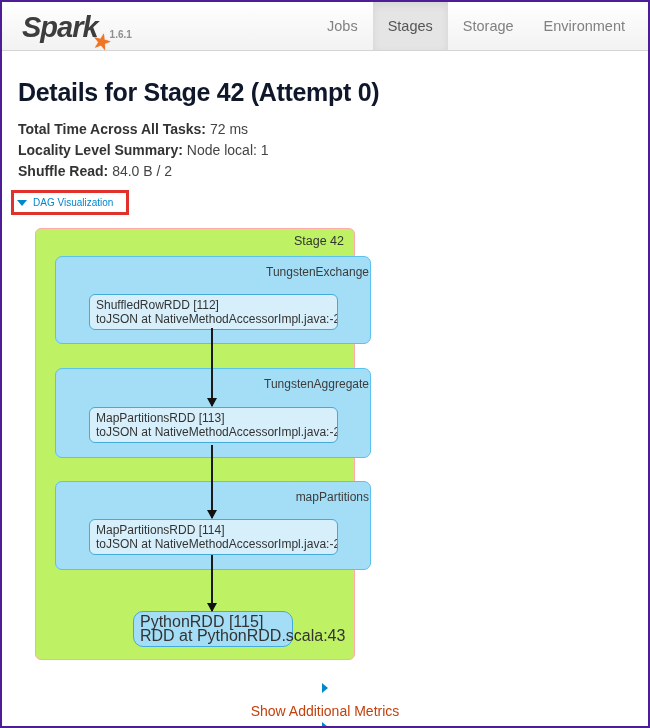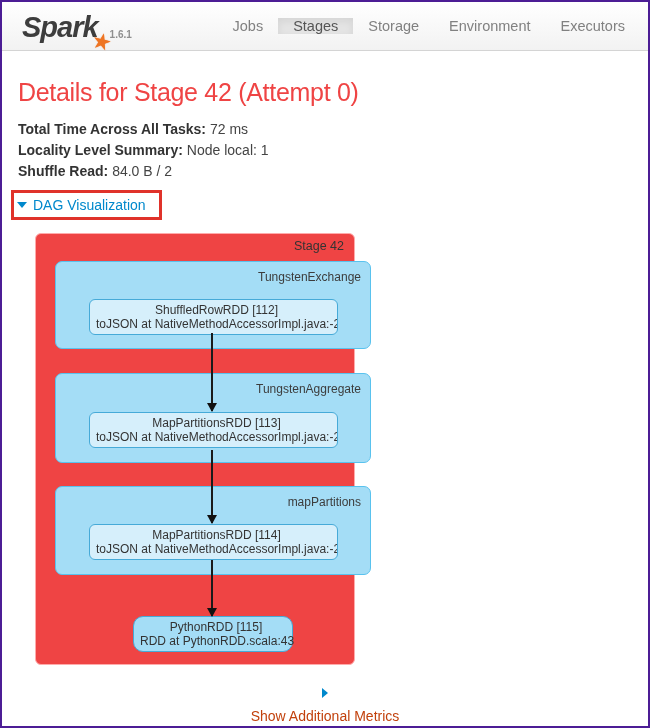--- a/index.html
+++ b/index.html
@@ -31,7 +31,7 @@
   }
   .brand-version { font-size:10px; font-weight:bold; color:#8f8f8f; margin-left:12px; padding-bottom:2px; }
 
-  .tabs { display:flex; margin-left:auto; list-style:none; padding-right:8px;align-items:center; }
+  .tabs { display:flex; margin-left:auto; list-style:none; padding-right:8px; }
   .tab {
     display:flex; align-items:center; padding:0 15px;
     font-size:14.5px; color:#818181; cursor:pointer;

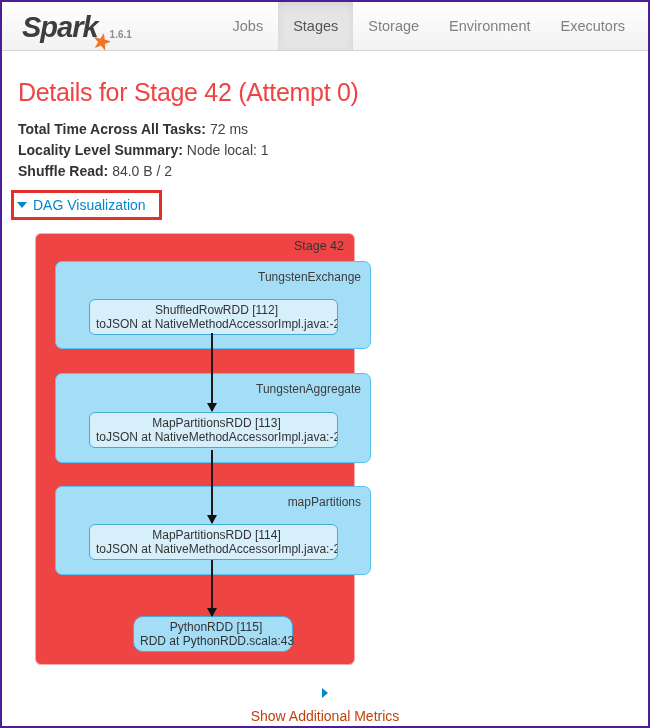--- a/index.html
+++ b/index.html
@@ -133,7 +133,6 @@
       <li class="tab active">Stages</li>
       <li class="tab">Storage</li>
       <li class="tab">Environment</li>
-      <li class="tab">Executors</li>
     </ul>
   </nav>
 

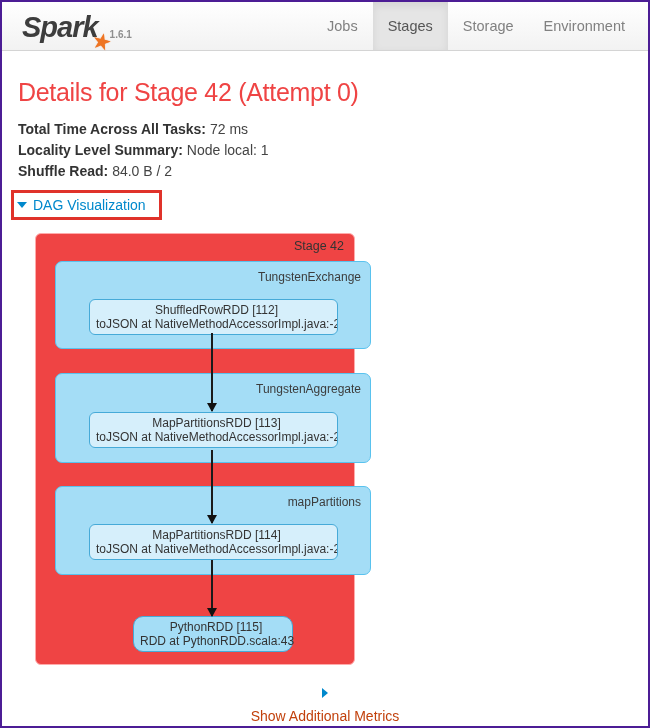--- a/index.html
+++ b/index.html
@@ -44,8 +44,8 @@
   
   .main { padding:0 16px; }
   .page-title {
-    margin:26px 0 12px 0; font-size:25px; font-weight:normal;
-    letter-spacing:-0.3px; color:#ef4444; line-height:1.2;
+    margin:26px 0 12px 0; font-size:25px; font-weight:bold;
+    letter-spacing:-0.3px; color:#0f172a; line-height:1.2;
   }
   .stats { font-size:14px; color:#333; }
   .stat-row { line-height:21px; }

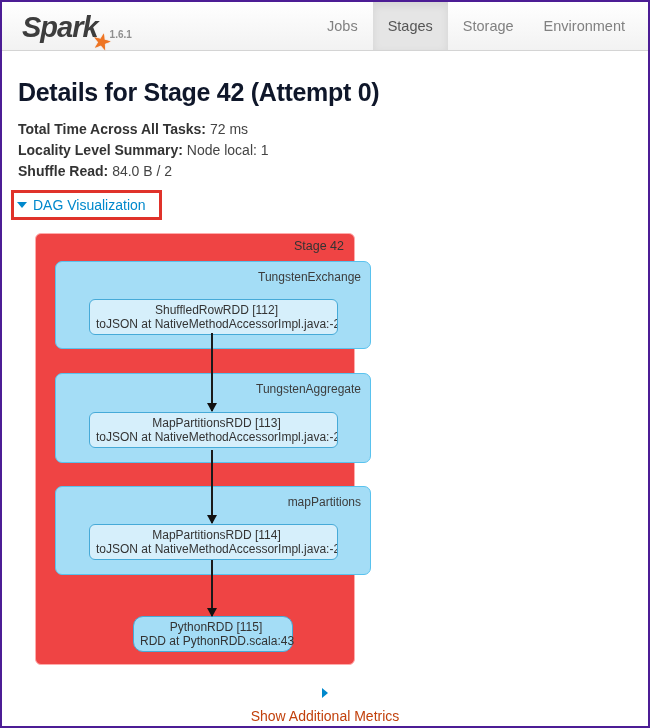--- a/index.html
+++ b/index.html
@@ -62,7 +62,7 @@
     width:0; height:0; border-left:5px solid transparent;
     border-right:5px solid transparent; border-top:6px solid #0088cc;
   }
-  .toggle-label { font-size:14px; color:#0088cc; }
+  .toggle-label { font-size:10px; color:#0088cc; }
 
   
   .dag-wrapper { margin:13px 0 0 17px; }

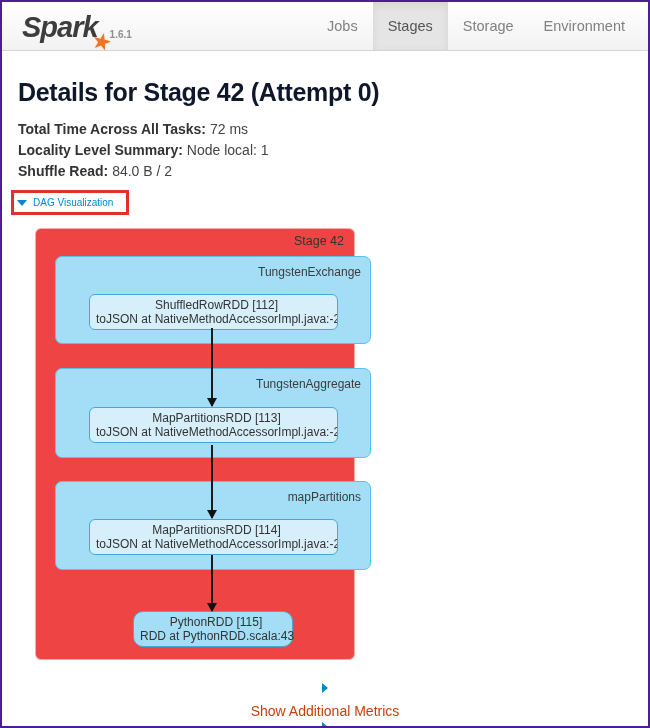--- a/index.html
+++ b/index.html
@@ -68,7 +68,7 @@
   .dag-wrapper { margin:13px 0 0 17px; }
   .dag-box {
     position:relative; width:320px; height:432px;
-    border:1px solid #ffabab; border-radius:6px; background:#ef4444;text-align:center;
+    border:1px solid #ffabab; border-radius:6px; background:#bef264;
   }
   .stage-label { position:absolute; top:5px; right:10px; font-size:12.5px; color:#333; }
 

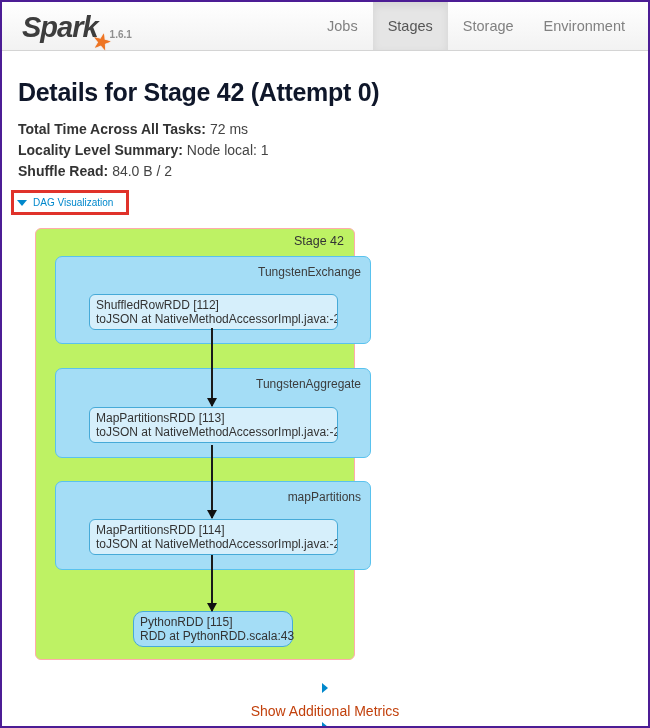--- a/index.html
+++ b/index.html
@@ -76,7 +76,7 @@
     position:absolute; left:19px; width:316px; height:88px;
     background:#a4ddf6; border:1px solid #59c2ee; border-radius:7px;
   }
-  .cluster-label { position:absolute; top:8px; right:9px; font-size:12px; color:#3c3c3c; }
+  .cluster-label { position:absolute; top:8px; right:1px; font-size:12px; color:#3c3c3c; }
 
   .rdd-node {
     position:absolute; left:33px; top:37px; width:249px; height:36px;

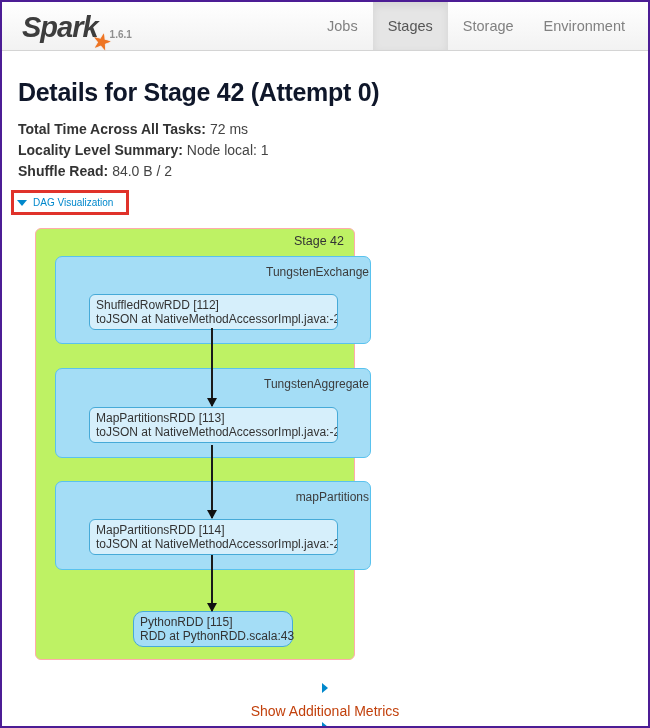--- a/index.html
+++ b/index.html
@@ -89,7 +89,7 @@
   .final-node {
     position:absolute; left:97px; top:382px; width:160px; height:36px;
     background:#a4ddf6; border:1px solid #46aad8; border-radius:10px;
-    padding:3px 0 0 6px; font-size:12px; line-height:14px; color:#333;
+    padding:3px 0 0 6px; font-size:16px; line-height:14px; color:#333;
     white-space:nowrap;
   }
 

